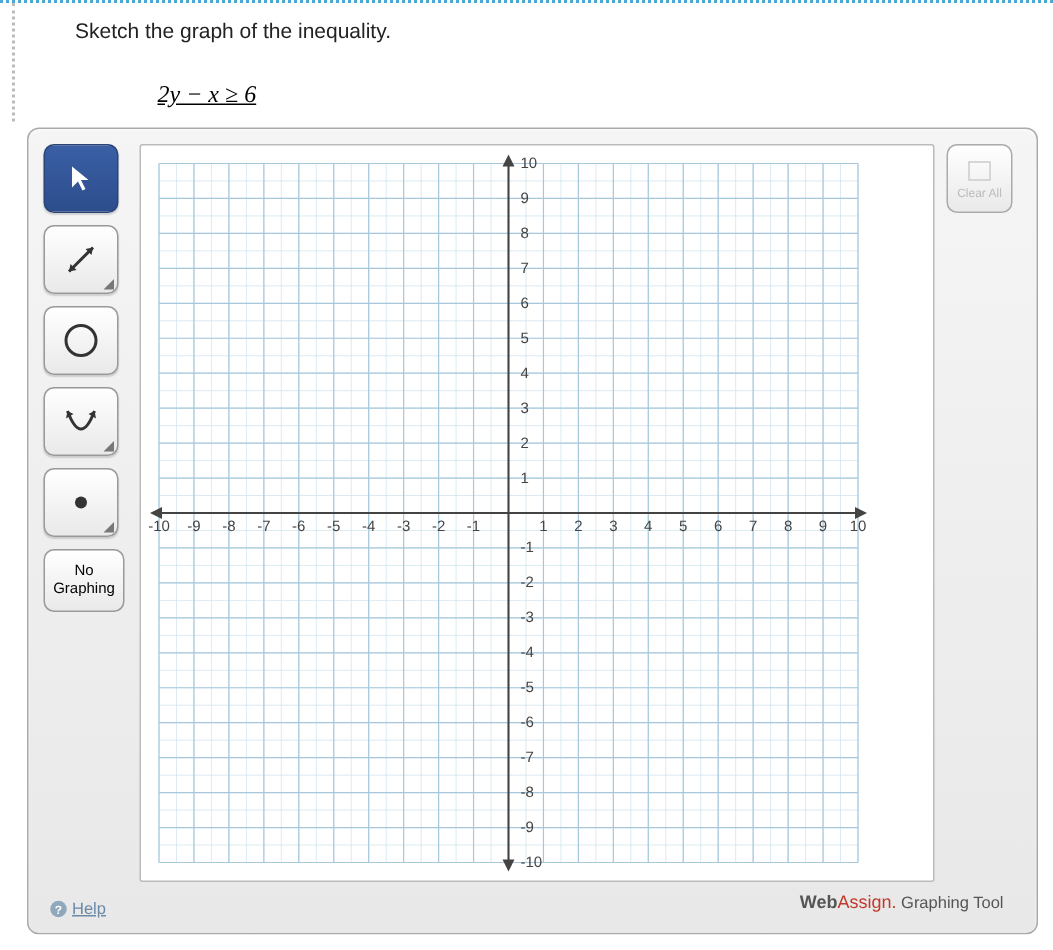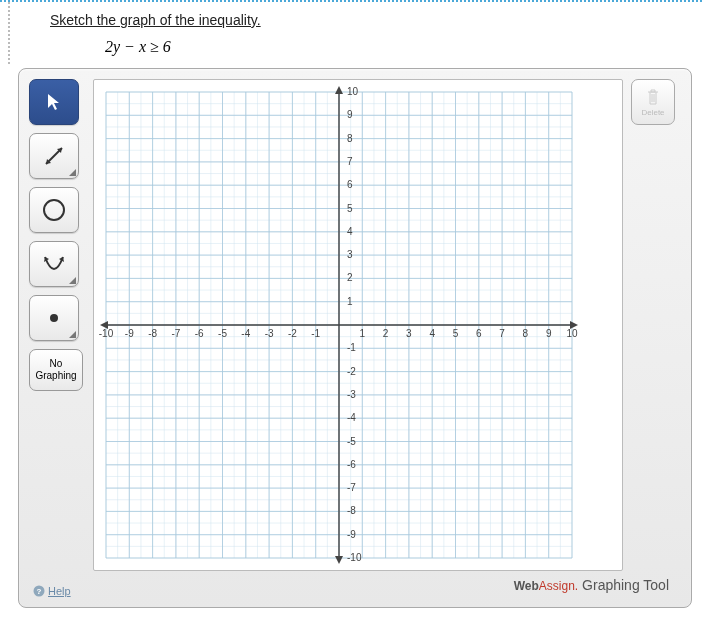--- a/index.html
+++ b/index.html
@@ -21,8 +21,7 @@
   .prompt {
     font-size: 14px;
     color: #222;
-    margin-bottom: 10px;
-    text-decoration: underline;
+    margin-bottom: 27px;
   }
   .inequality {
     font-size: 16px;

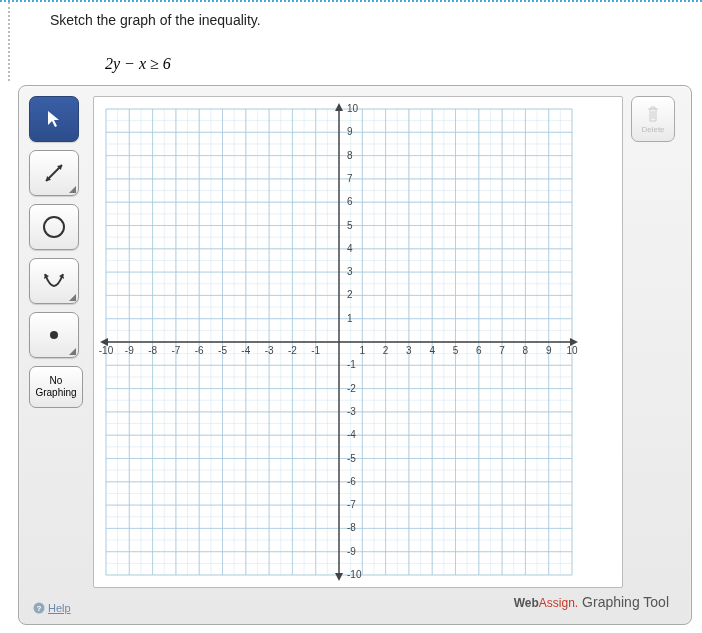--- a/index.html
+++ b/index.html
@@ -28,6 +28,7 @@
     font-style: italic;
     margin-left: 55px;
     font-family: "Times New Roman", serif;
+    text-decoration: underline;
   }
   .tool-frame {
     margin: 4px 10px 0 18px;

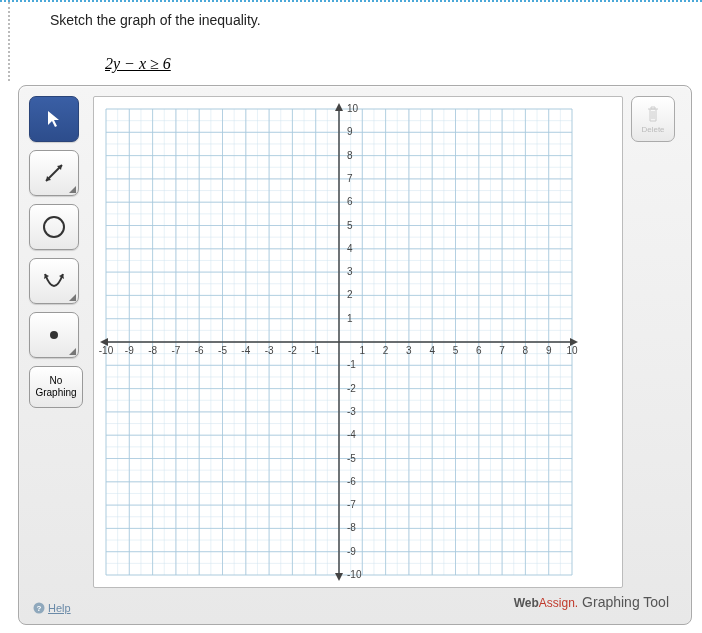--- a/index.html
+++ b/index.html
@@ -371,6 +371,12 @@
 
     <div class="toolbar-right">
       <div class="action-btn">
+        <svg width="18" height="16">
+          <rect x="2" y="2" width="14" height="12" fill="none" stroke="#ccc" stroke-width="1"></rect>
+        </svg>
+        <span>Clear All</span>
+      </div>
+      <div class="action-btn">
         <svg width="16" height="18">
           <path d="M3 4 h10 M5 4 v12 h6 v-12 M6 2 h4 v2 h-4 z M7 6 v8 M9 6 v8" stroke="#ccc" stroke-width="1" fill="none"></path>
         </svg>

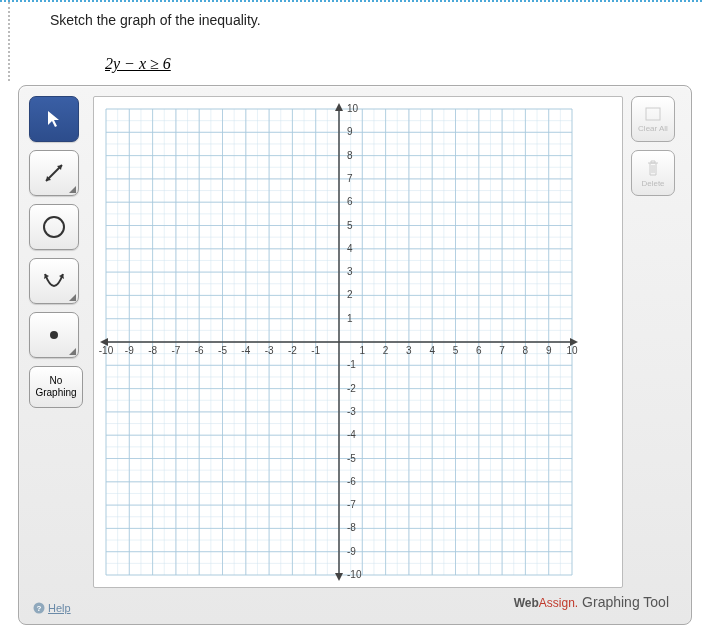--- a/index.html
+++ b/index.html
@@ -376,12 +376,6 @@
         </svg>
         <span>Clear All</span>
       </div>
-      <div class="action-btn">
-        <svg width="16" height="18">
-          <path d="M3 4 h10 M5 4 v12 h6 v-12 M6 2 h4 v2 h-4 z M7 6 v8 M9 6 v8" stroke="#ccc" stroke-width="1" fill="none"></path>
-        </svg>
-        <span>Delete</span>
-      </div>
     </div>
   </div>
 

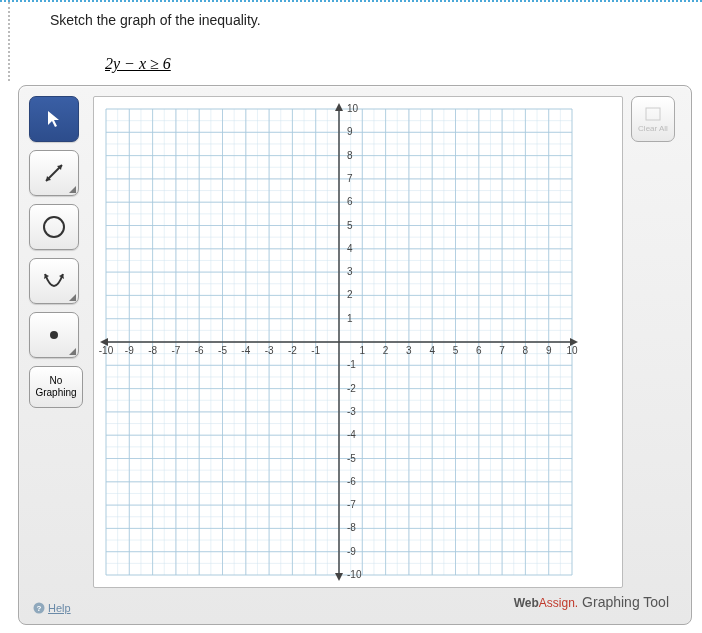--- a/index.html
+++ b/index.html
@@ -136,7 +136,7 @@
   }
   .brand-web { color: #555; font-weight: bold; }
   .brand-assign { color: #c0392b; font-weight: normal; }
-  .brand-tail { color: #555; font-size: 14px; }
+  .brand-tail { color: #555; font-size: 11px; }
   svg.grid { display: block; }
   .axis-label { font-size: 10px; fill: #444; font-family: Arial, sans-serif; }
 </style>

